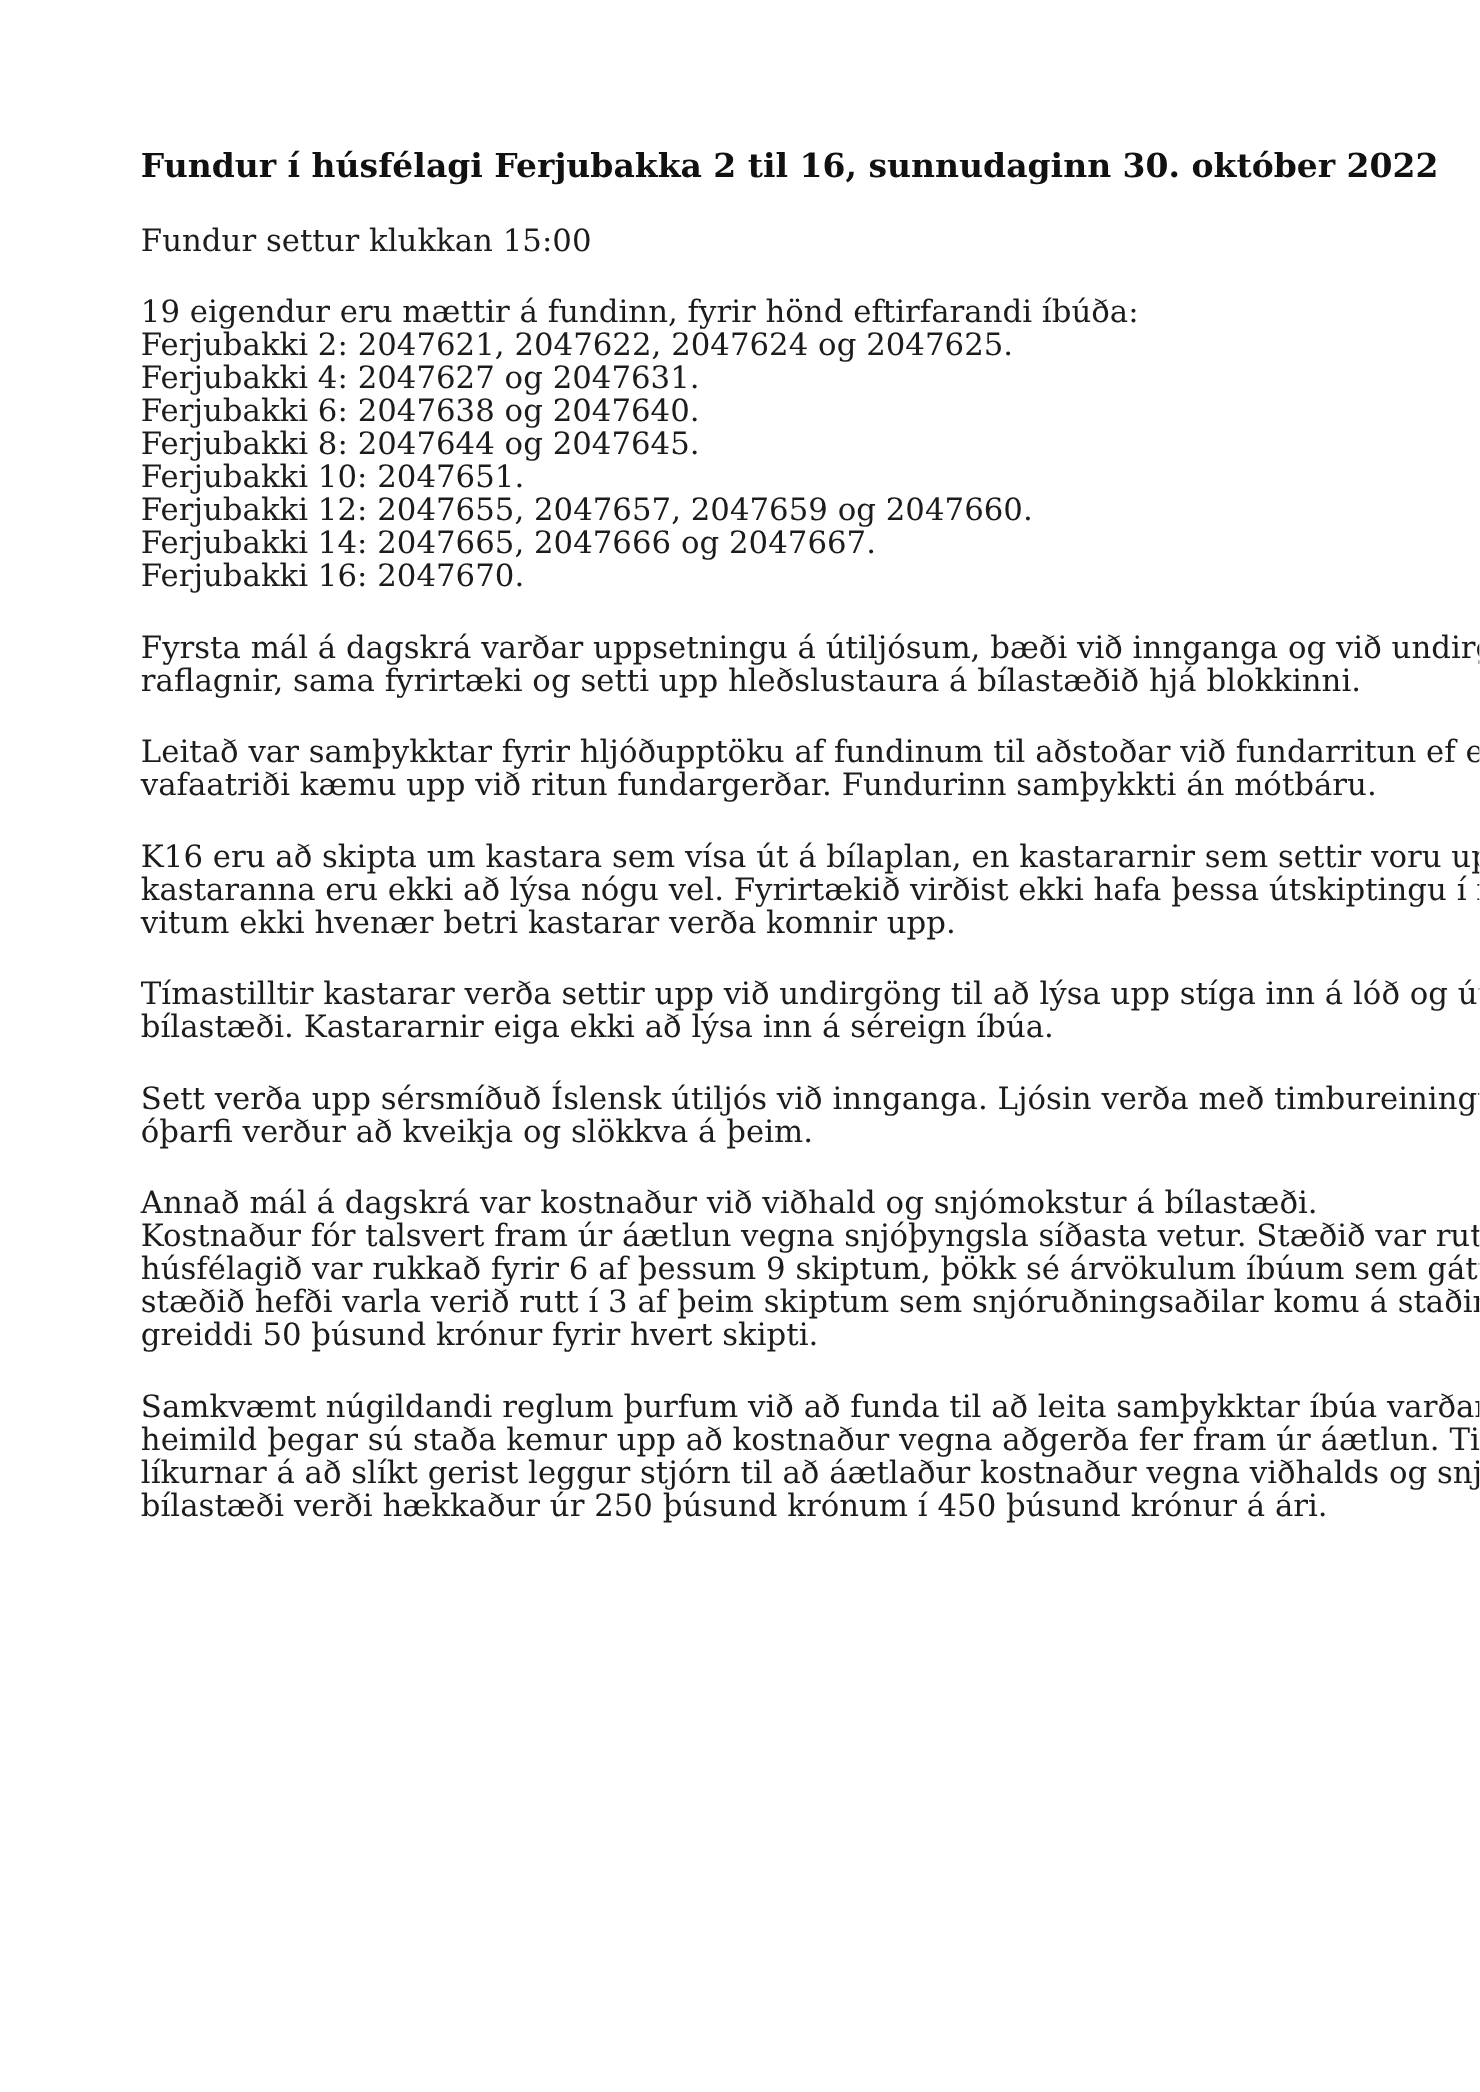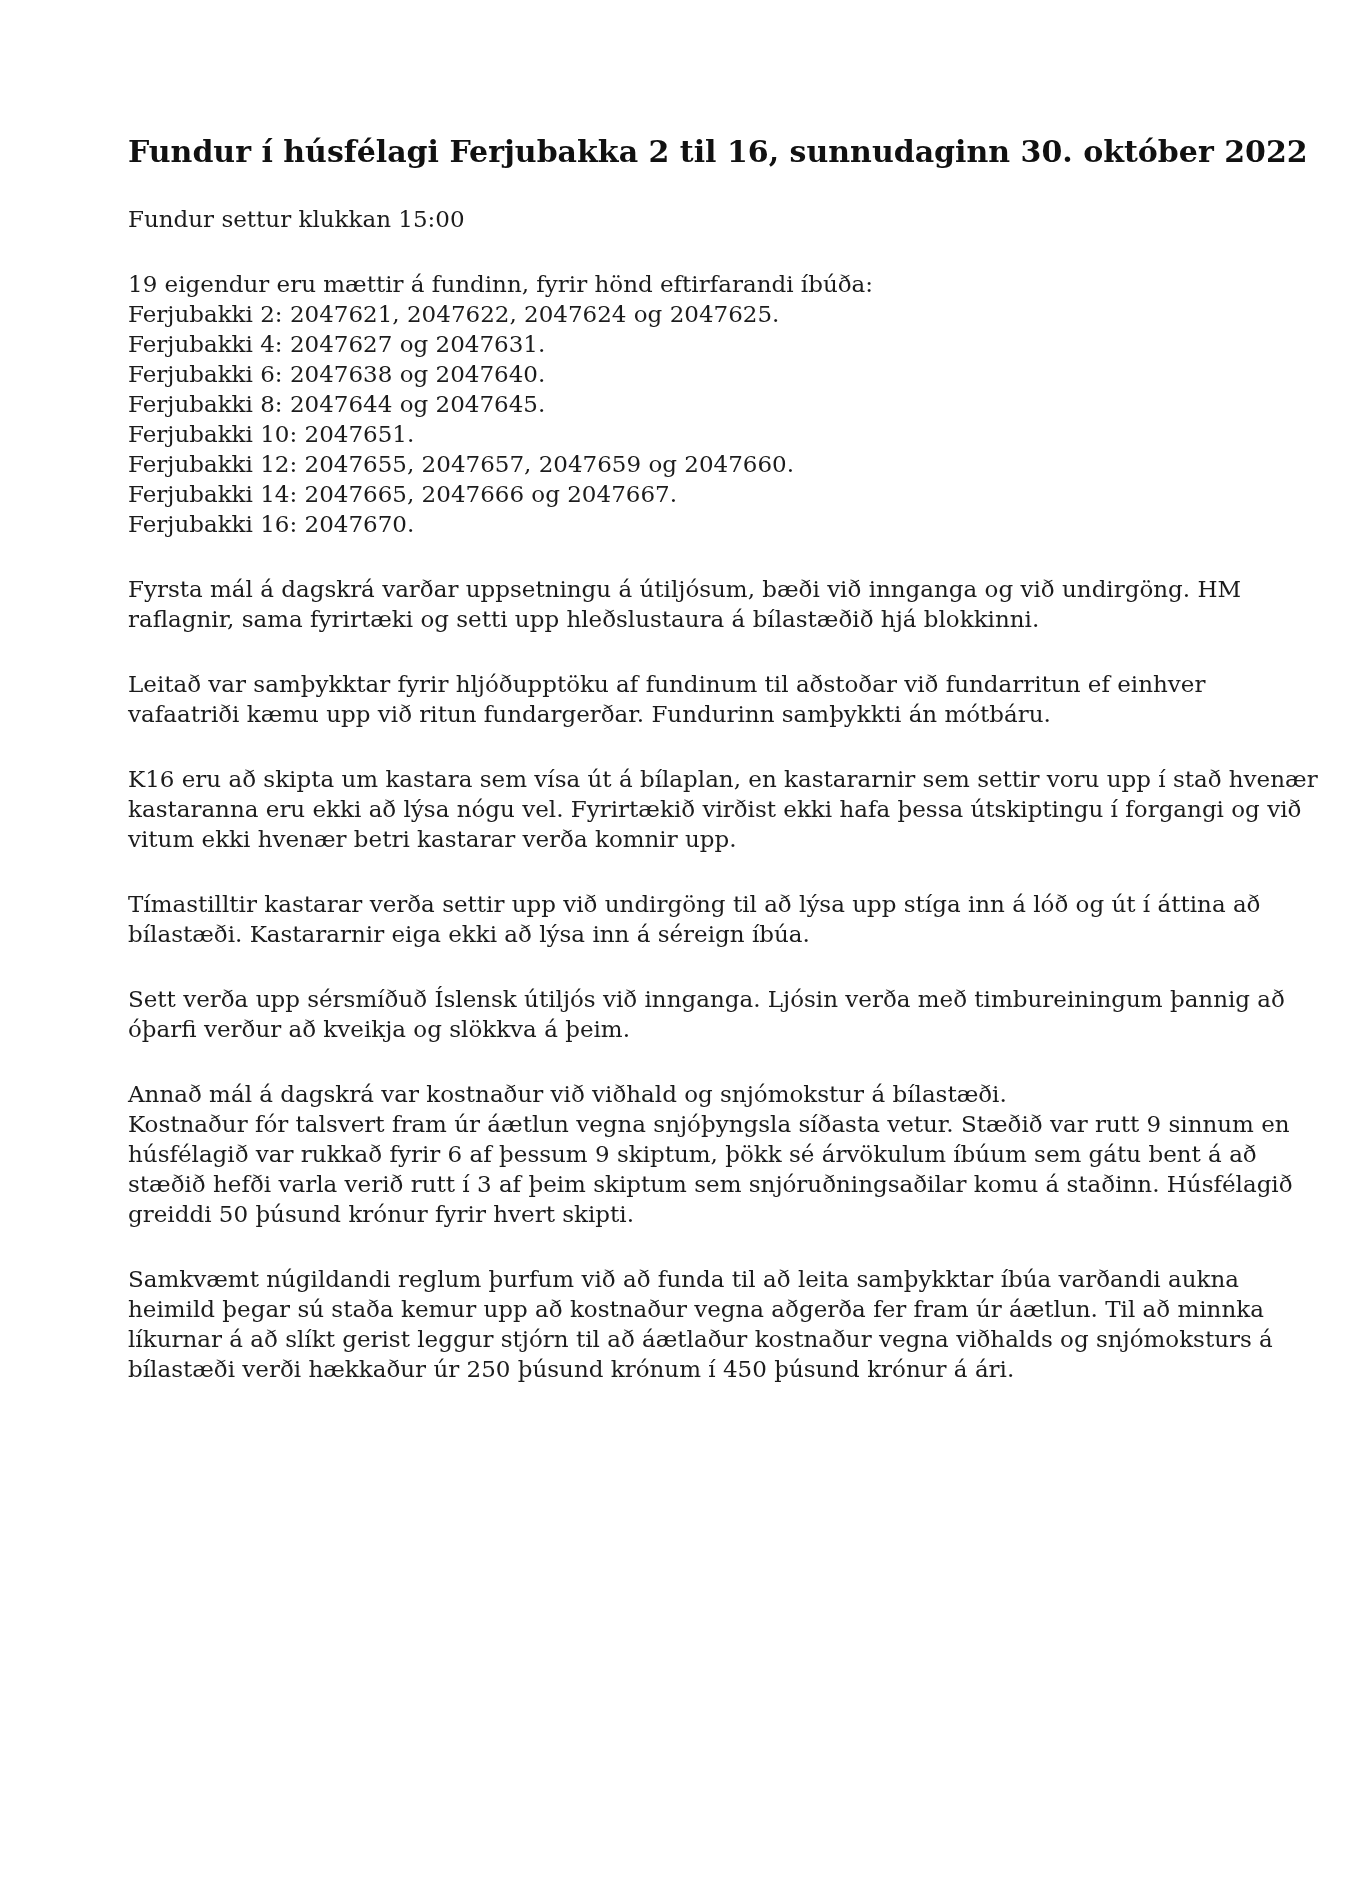--- a/index.html
+++ b/index.html
@@ -28,7 +28,7 @@
     color: #111111;
   }
   .para {
-    font-size: 23px;
+    font-size: 28px;
     font-weight: normal;
     line-height: 30px;
     margin: 0 0 35px 0;

